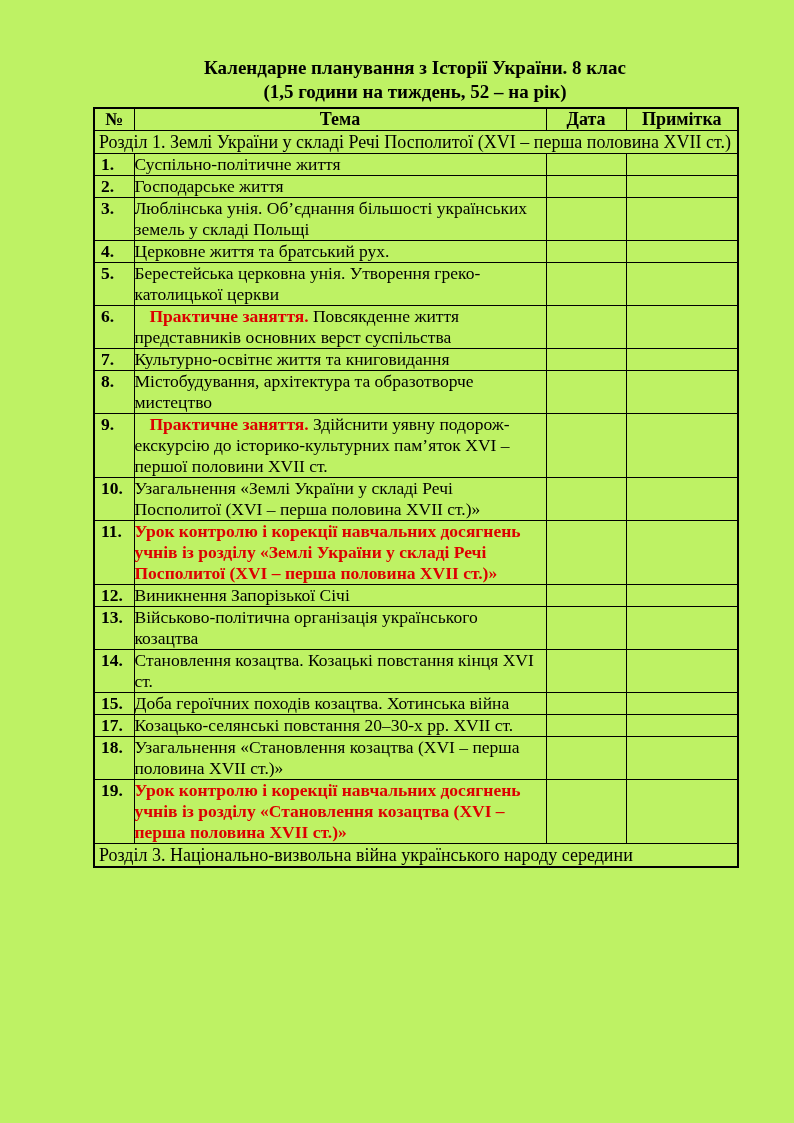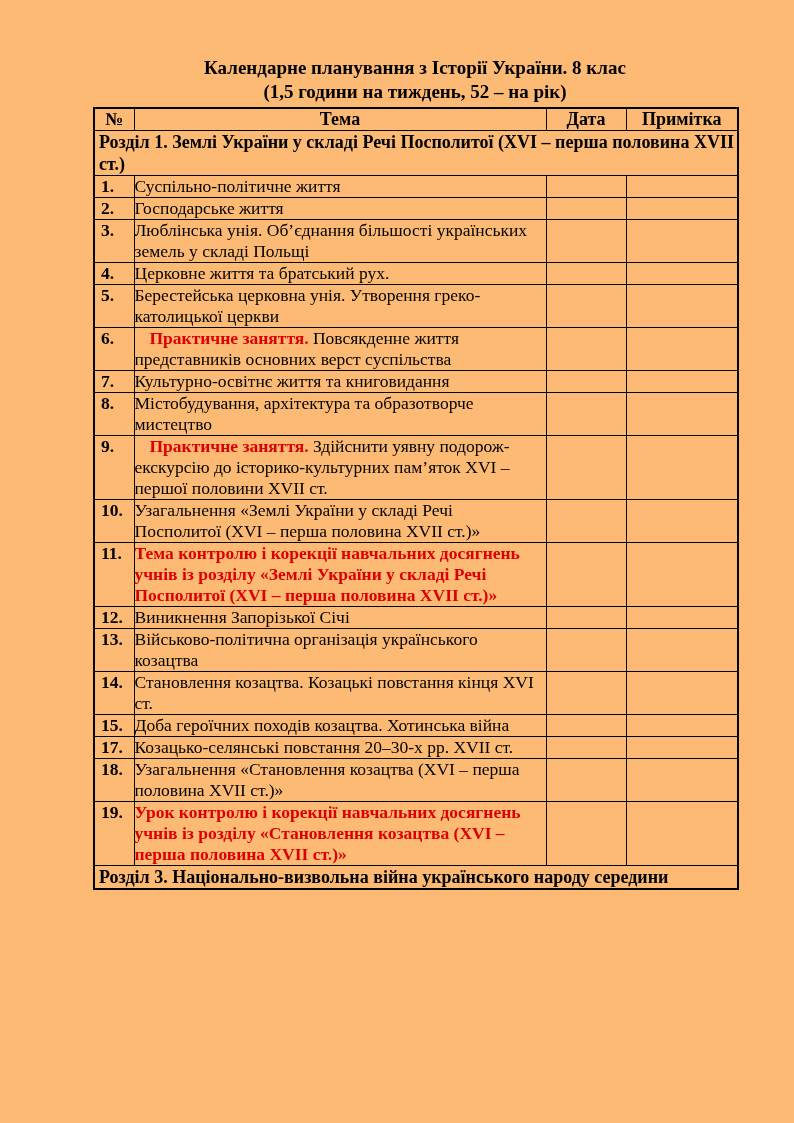--- a/index.html
+++ b/index.html
@@ -6,7 +6,7 @@
   .page{
     position:relative;
     width:794px;height:1123px;
-    background:#fdba74;
+    background:#bef264;
     font-family:"Liberation Serif", serif;
     color:#000;
     overflow:hidden;

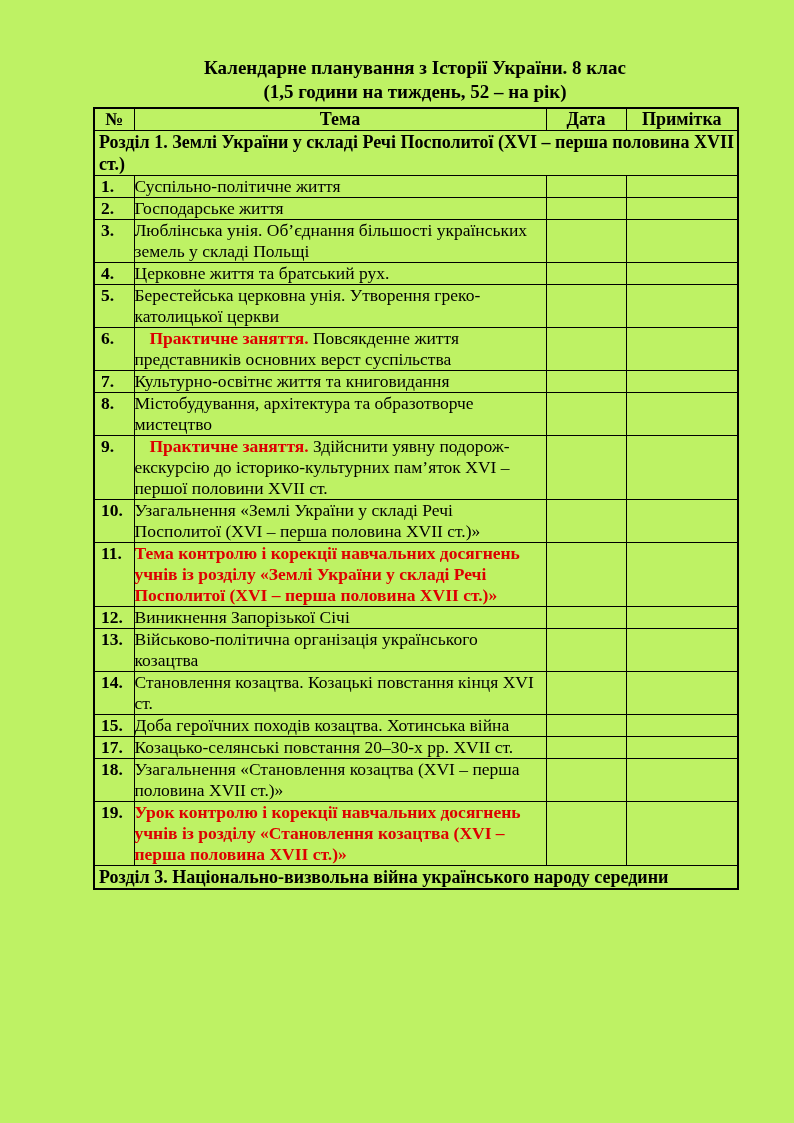--- a/index.html
+++ b/index.html
@@ -48,7 +48,7 @@
   td.num-cell{font-weight:bold;padding-left:6px;}
   td.topic-cell{padding-left:0;padding-right:6px;}
   td.section-cell{
-    font-weight:bold;
+    font-weight:normal;
     font-size:18px;
     line-height:22px;
     padding-left:4px;

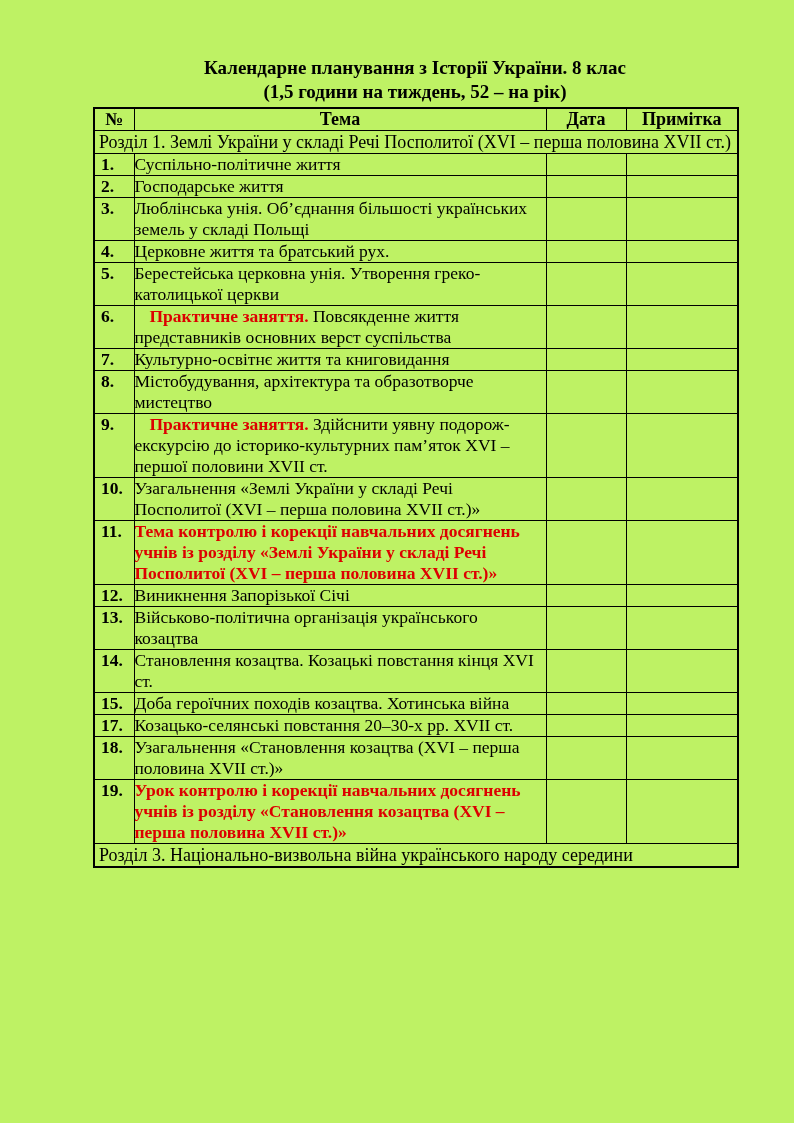--- a/index.html
+++ b/index.html
@@ -145,7 +145,7 @@
         </tr>
         <tr>
           <td class="num-cell">11.</td>
-          <td class="topic-cell red-bold">Тема контролю і корекції навчальних досягнень учнів із розділу «Землі України у складі Речі Посполитої (XVI – перша половина XVII ст.)»</td>
+          <td class="topic-cell red-bold">Урок контролю і корекції навчальних досягнень учнів із розділу «Землі України у складі Речі Посполитої (XVI – перша половина XVII ст.)»</td>
           <td></td>
           <td></td>
         </tr>

